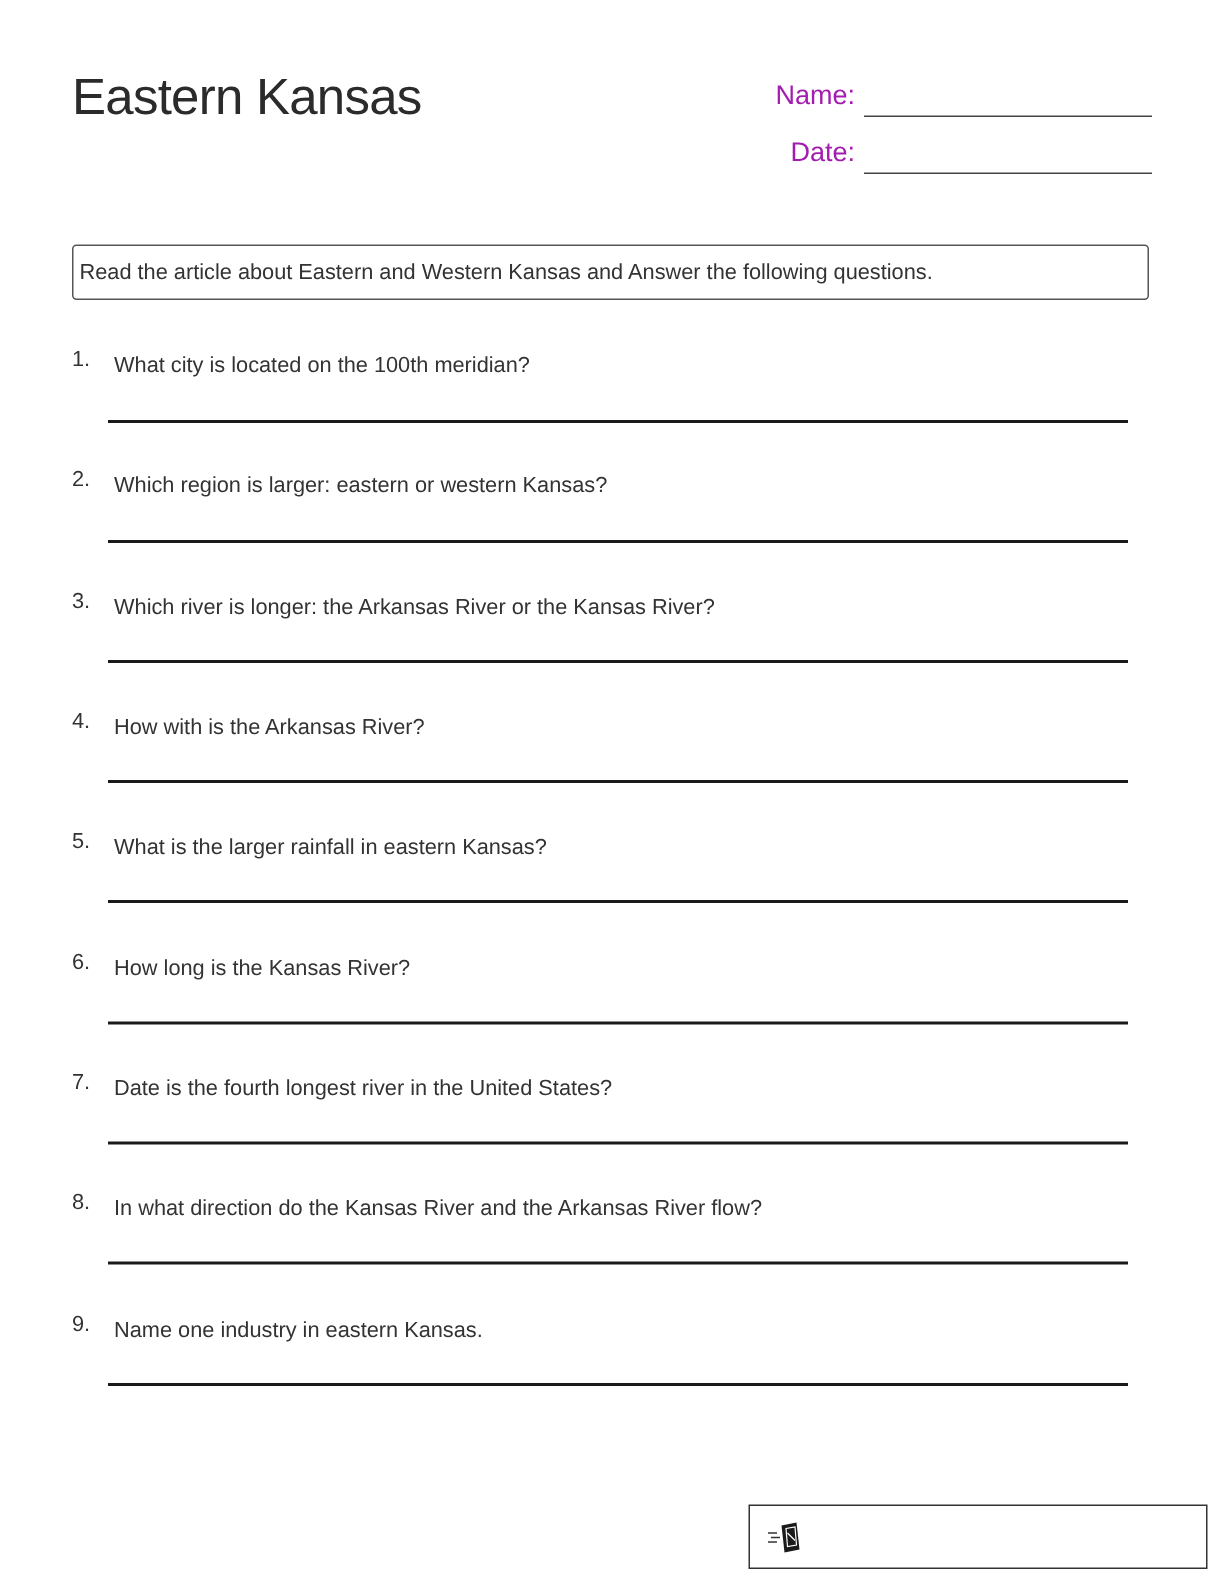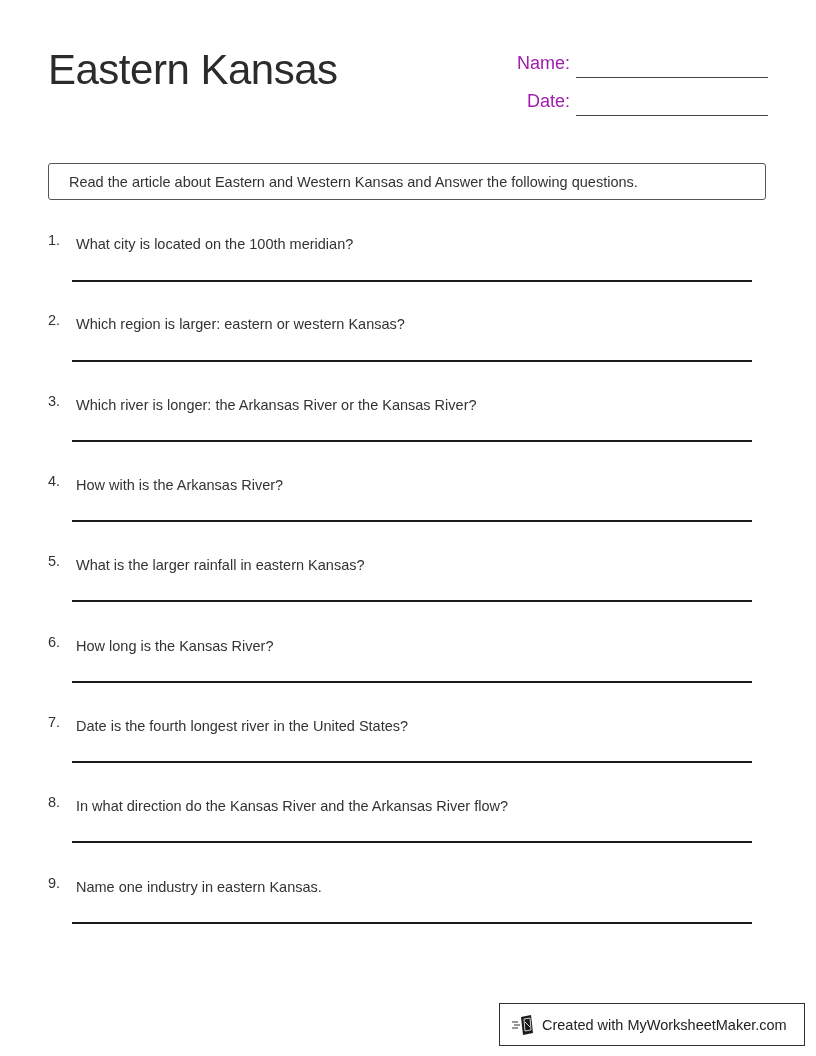--- a/index.html
+++ b/index.html
@@ -5,7 +5,7 @@
     html, body { margin: 0; padding: 0; background: #ffffff; }
     body { width: 816px; height: 1056px; position: relative; overflow: hidden;
            font-family: "Liberation Sans", "DejaVu Sans", sans-serif; color: #333; }
-    .title { position: absolute; left: 48px; top: 46px; font-size: 42px; font-weight: normal;
+    .title { position: absolute; left: 48px; top: 46px; font-size: 34px; font-weight: normal;
              color: #2b2b2b; letter-spacing: -0.5px; margin: 0; }
     .field { position: absolute; left: 480px; width: 288px; height: 30px; }
     .field .lbl { position: absolute; right: 198px; bottom: 4px; font-size: 18px; color: #a21caf; }

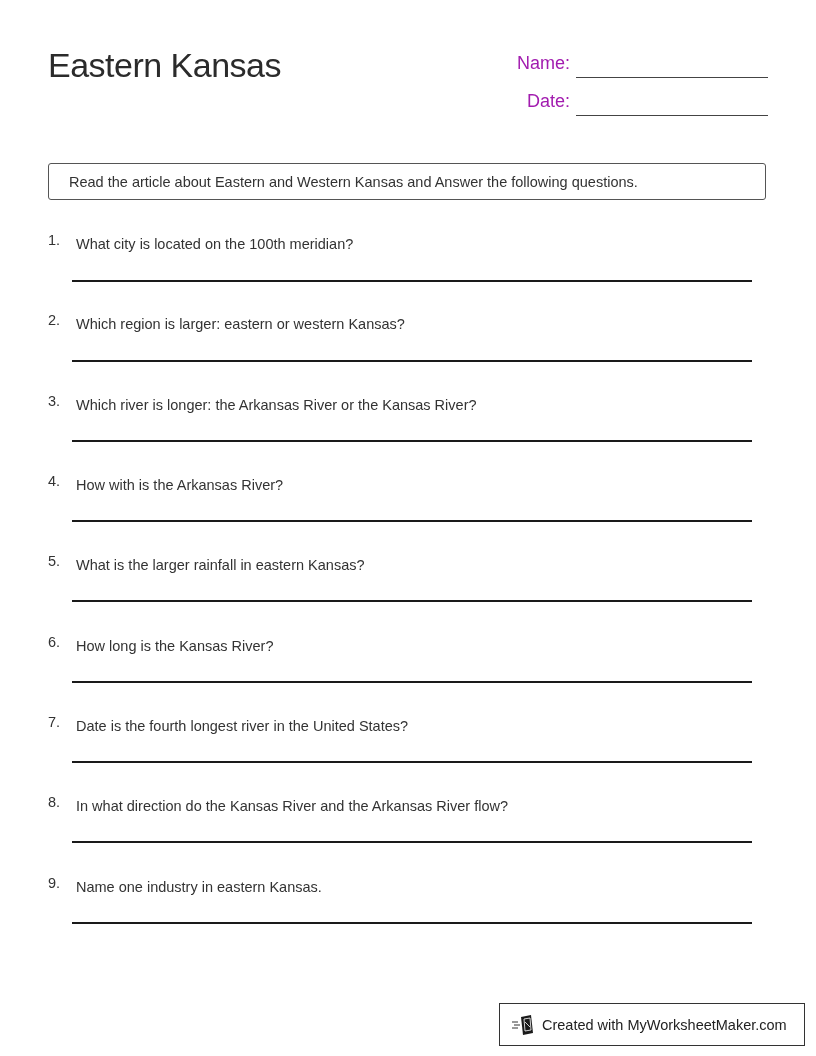--- a/index.html
+++ b/index.html
@@ -14,7 +14,7 @@
     .field-date { top: 86px; }
     .instructions { position: absolute; left: 48px; top: 163px; width: 718px; height: 37px;
                     border: 1px solid #555; border-radius: 3px; box-sizing: border-box;
-                    font-size: 14.5px; line-height: 36px; padding-left: 20px; color: #333; }
+                    font-size: 14.5px; line-height: 36px; padding-left: 4px; color: #333; }
     .q { position: absolute; left: 48px; width: 710px; font-size: 14.5px; color: #333; }
     .q .num { position: absolute; left: 0; top: 0; }
     .q .text { position: absolute; left: 28px; top: 4px; white-space: nowrap; }

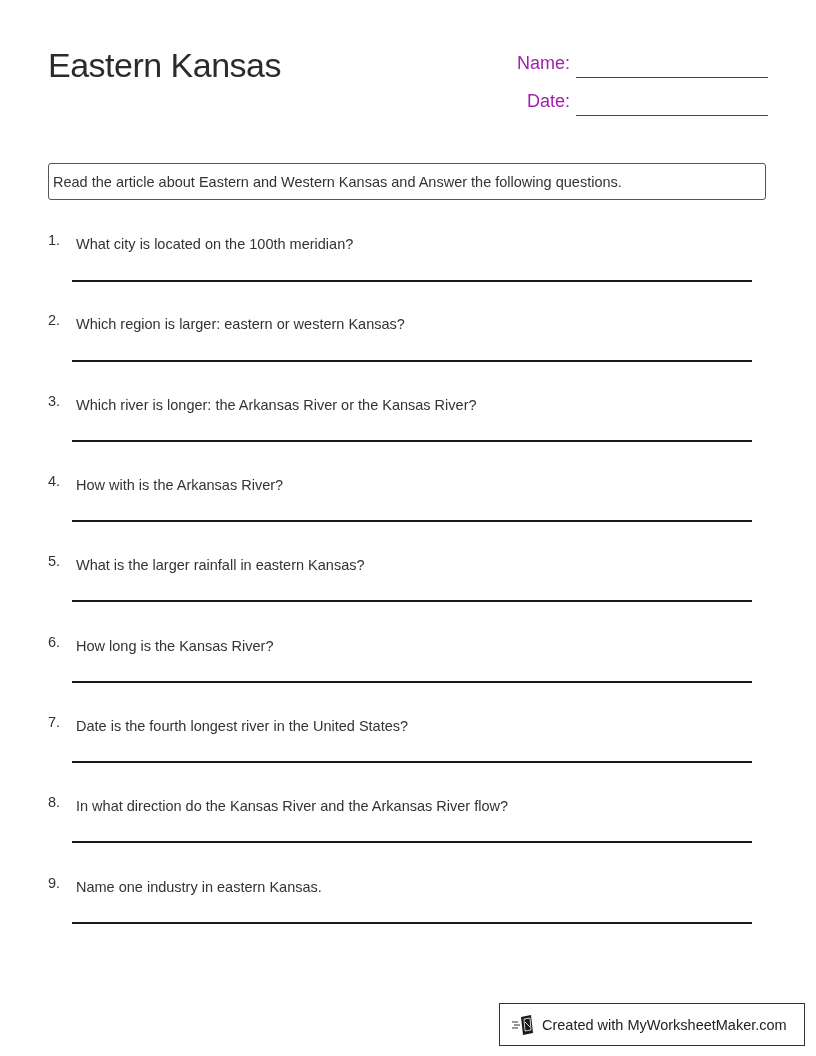--- a/index.html
+++ b/index.html
@@ -103,7 +103,6 @@
     <path d="M12 5 L18 4 L19 16 L13 17 Z" fill="none" stroke="#fff" stroke-width="0.8"></path>
     <line x1="13" y1="8" x2="18" y2="13" stroke="#fff" stroke-width="0.8"></line>
   </svg>
-  <span>Created with MyWorksheetMaker.com</span>
 </div>
 
 </body></html>

